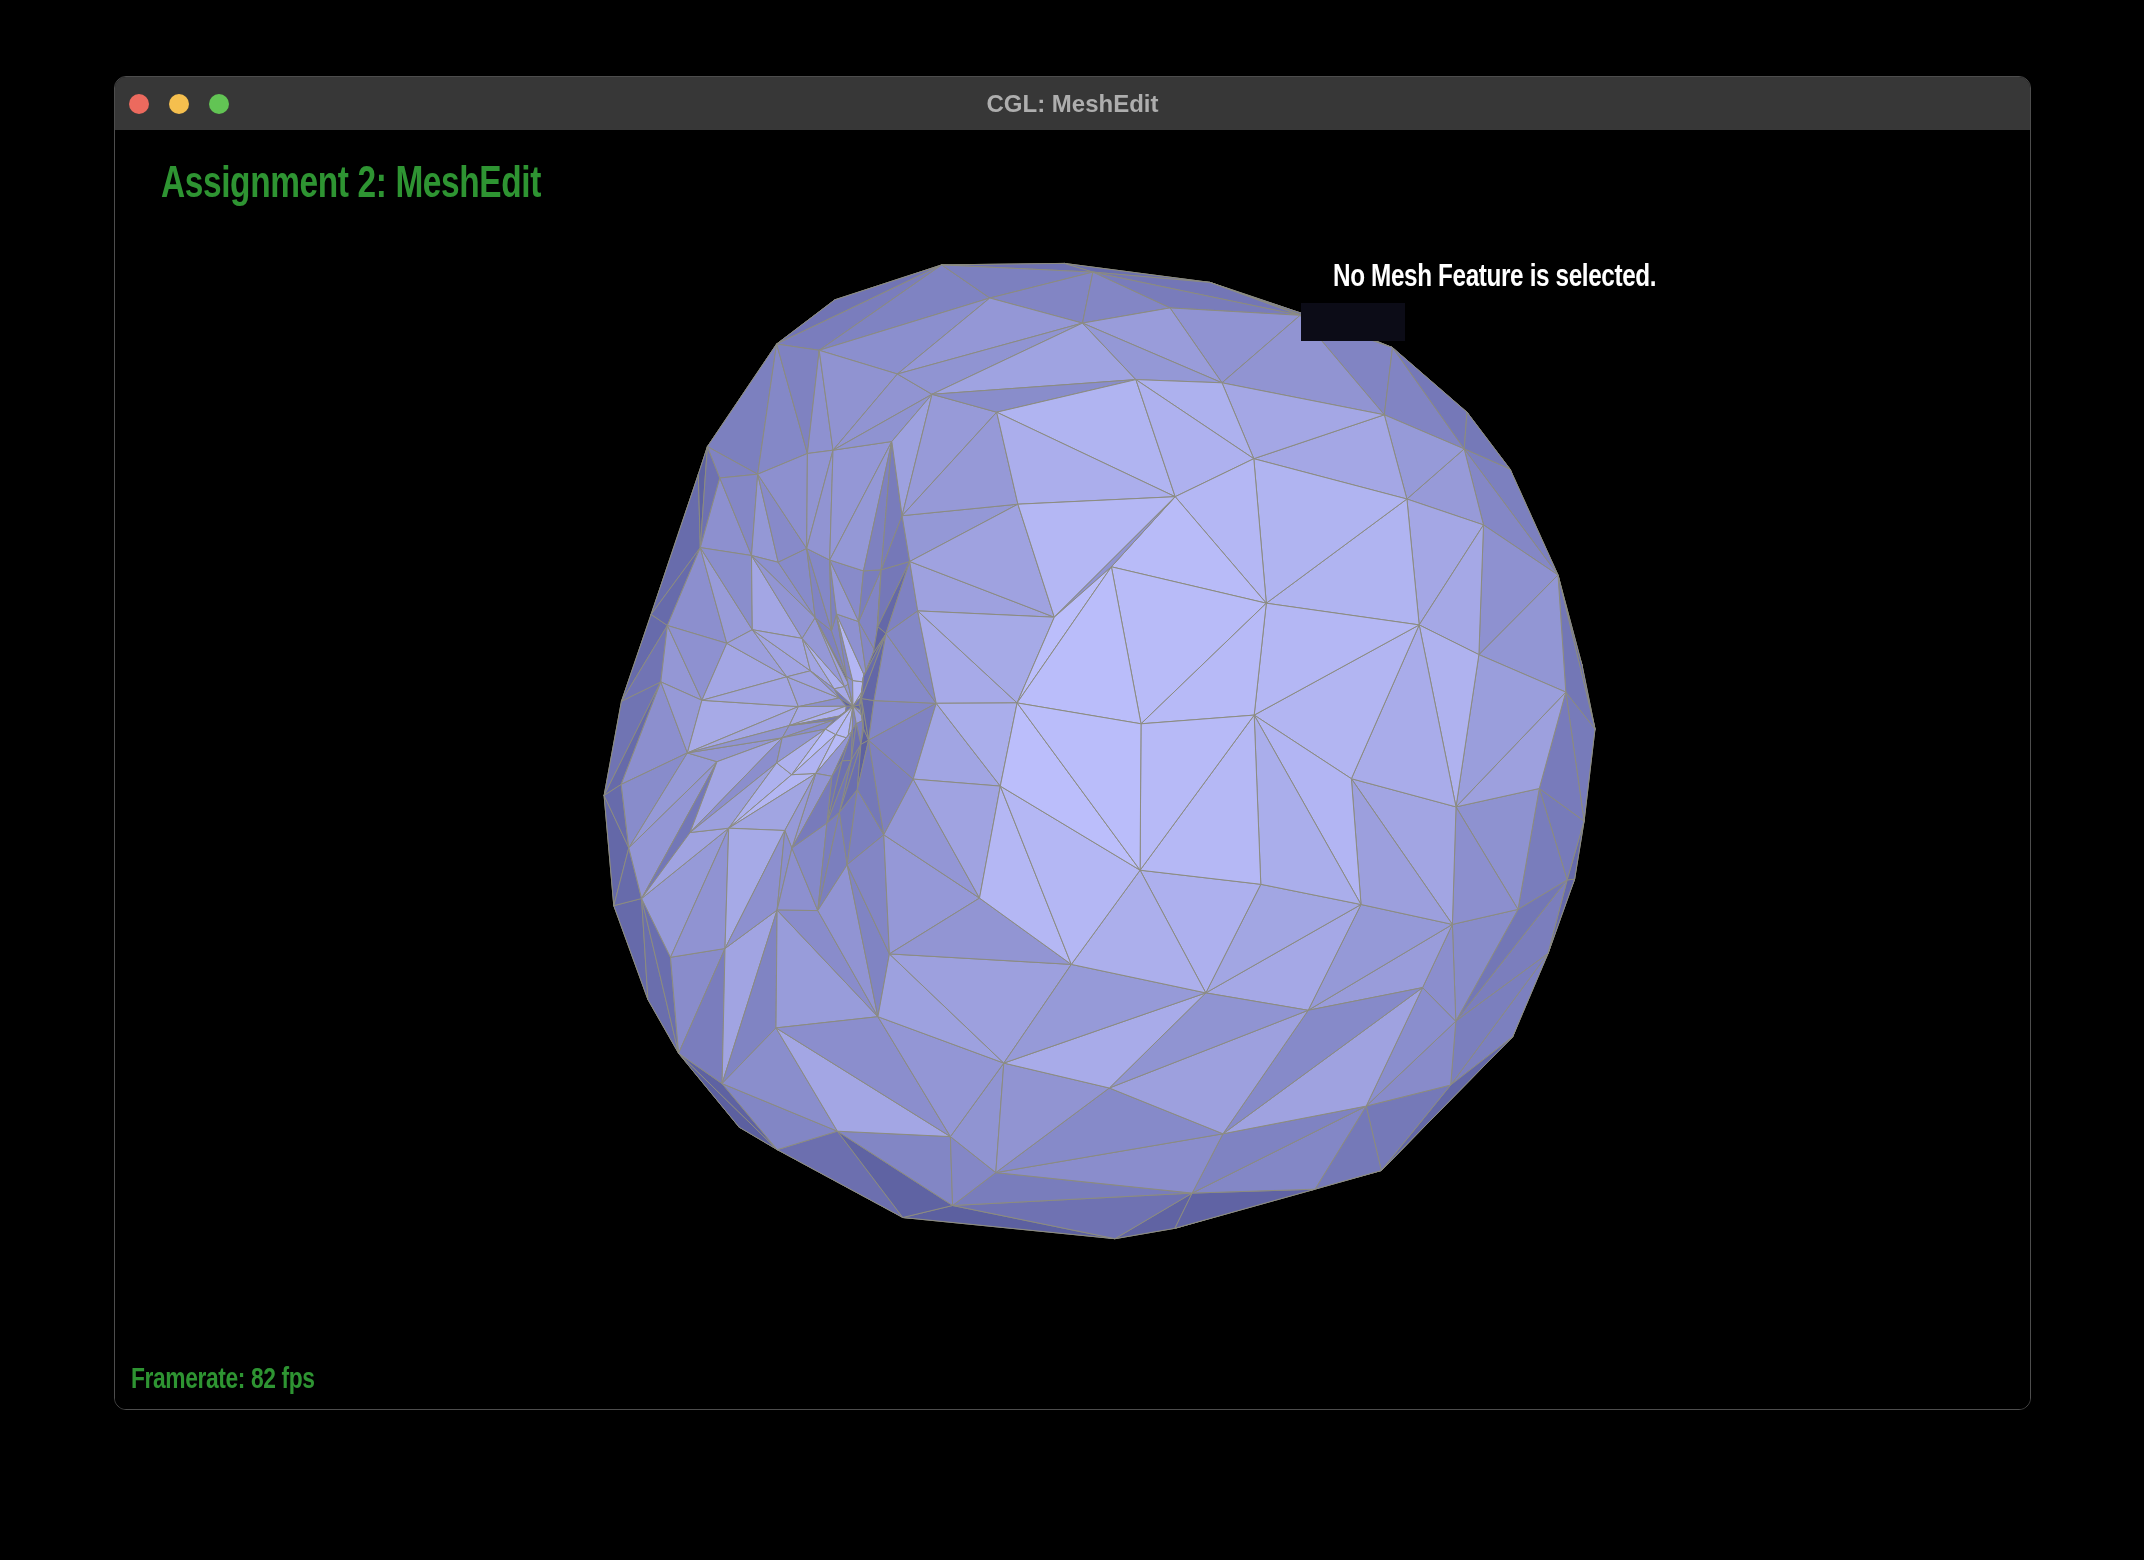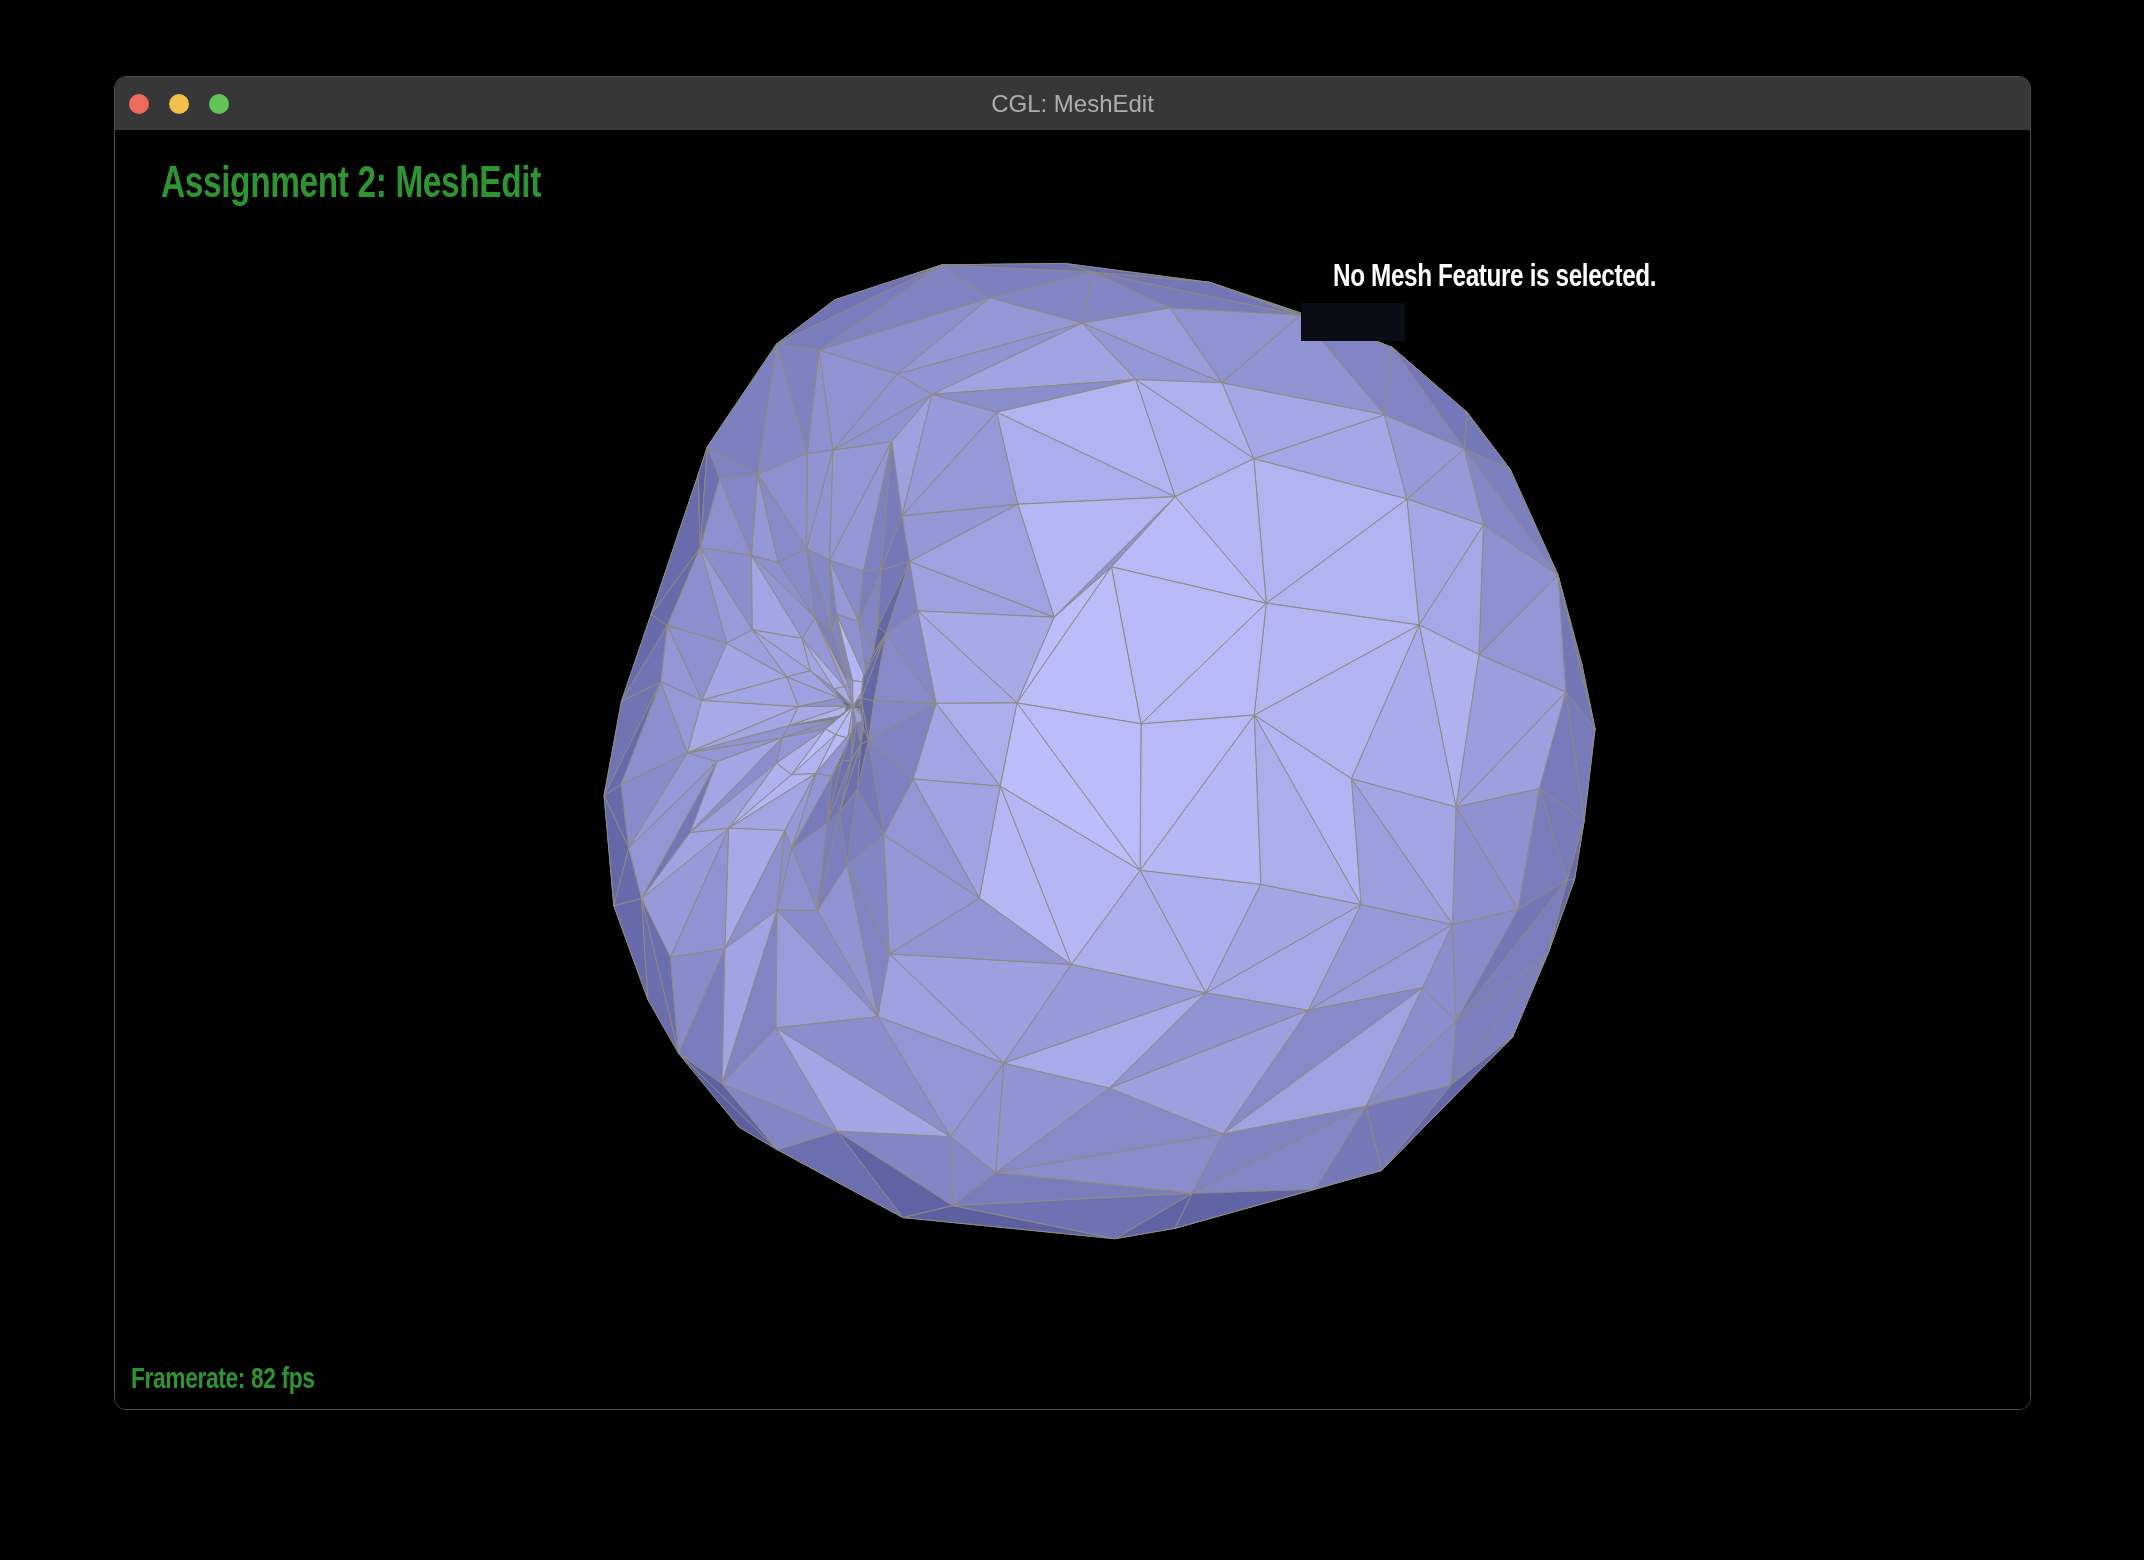--- a/index.html
+++ b/index.html
@@ -16,7 +16,7 @@
           align-items:center;gap:20px;}
   .light{width:20px;height:20px;border-radius:50%;}
   .win-title{position:absolute;left:0;right:0;top:0;line-height:53px;
-             text-align:center;font-size:24px;font-weight:normal;color:#aeaeae;}
+             text-align:center;font-size:24px;font-weight:bold;color:#aeaeae;}
 
   .viewport{position:absolute;left:0;top:53px;right:0;bottom:0;background:#000;}
   #meshsvg{position:absolute;left:0;top:53px;width:1915px;height:1280px;}

